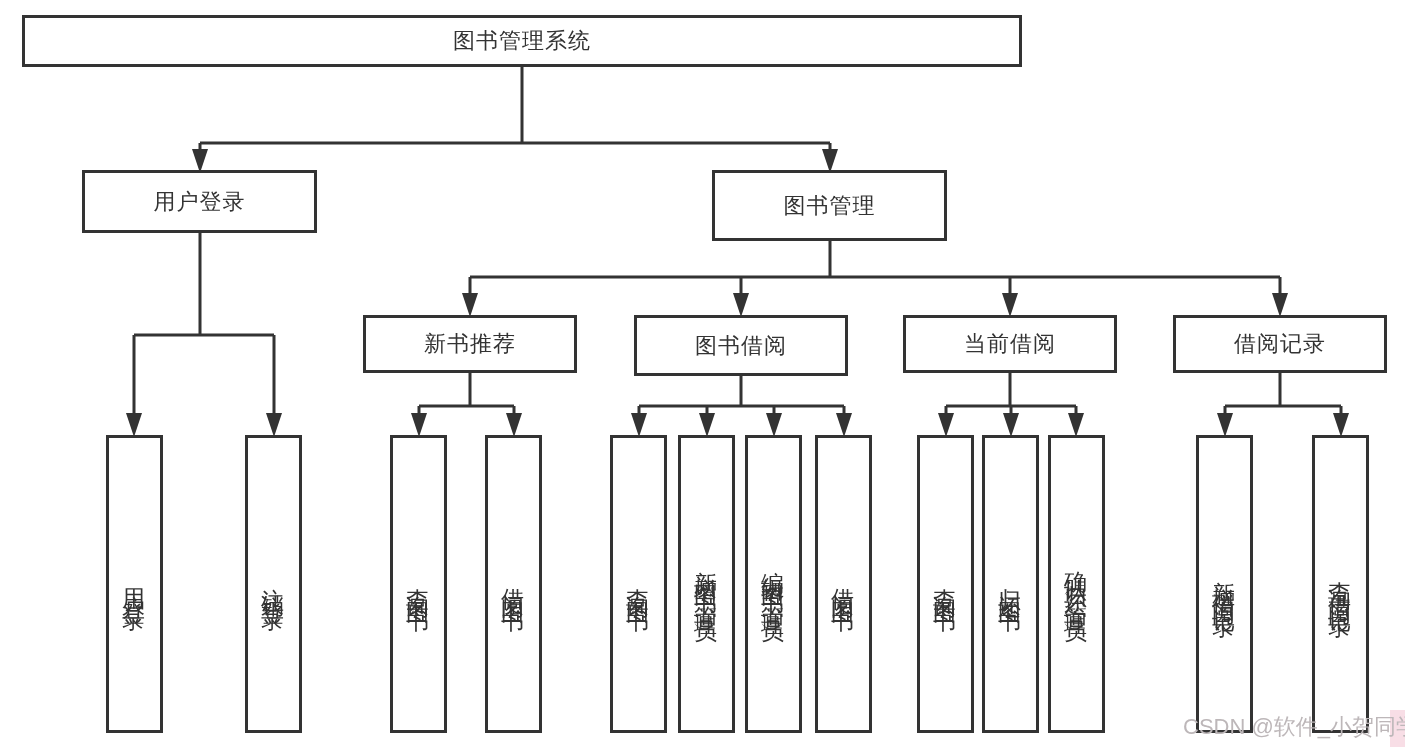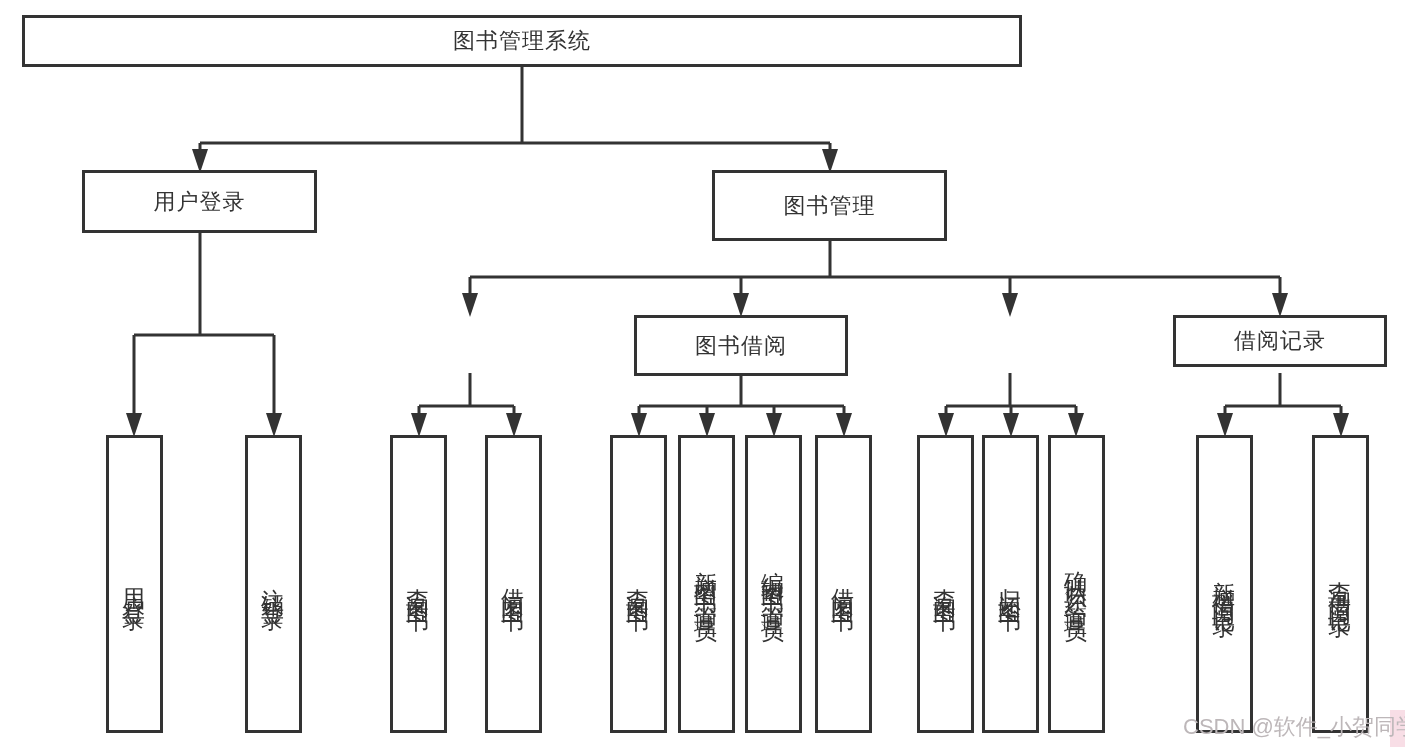--- a/index.html
+++ b/index.html
@@ -80,6 +80,7 @@
   <div class="node h" style="left:82px;top:170px;width:235px;height:63px;">用户登录</div>
   <div class="node h" style="left:712px;top:170px;width:235px;height:71px;">图书管理</div>
 
+  <div class="node h" style="left:363px;top:315px;width:214px;height:58px;">新书推荐</div>
   <div class="node h" style="left:634px;top:315px;width:214px;height:61px;">图书借阅</div>
   <div class="node h" style="left:1173px;top:315px;width:214px;height:52px;">借阅记录</div>
 

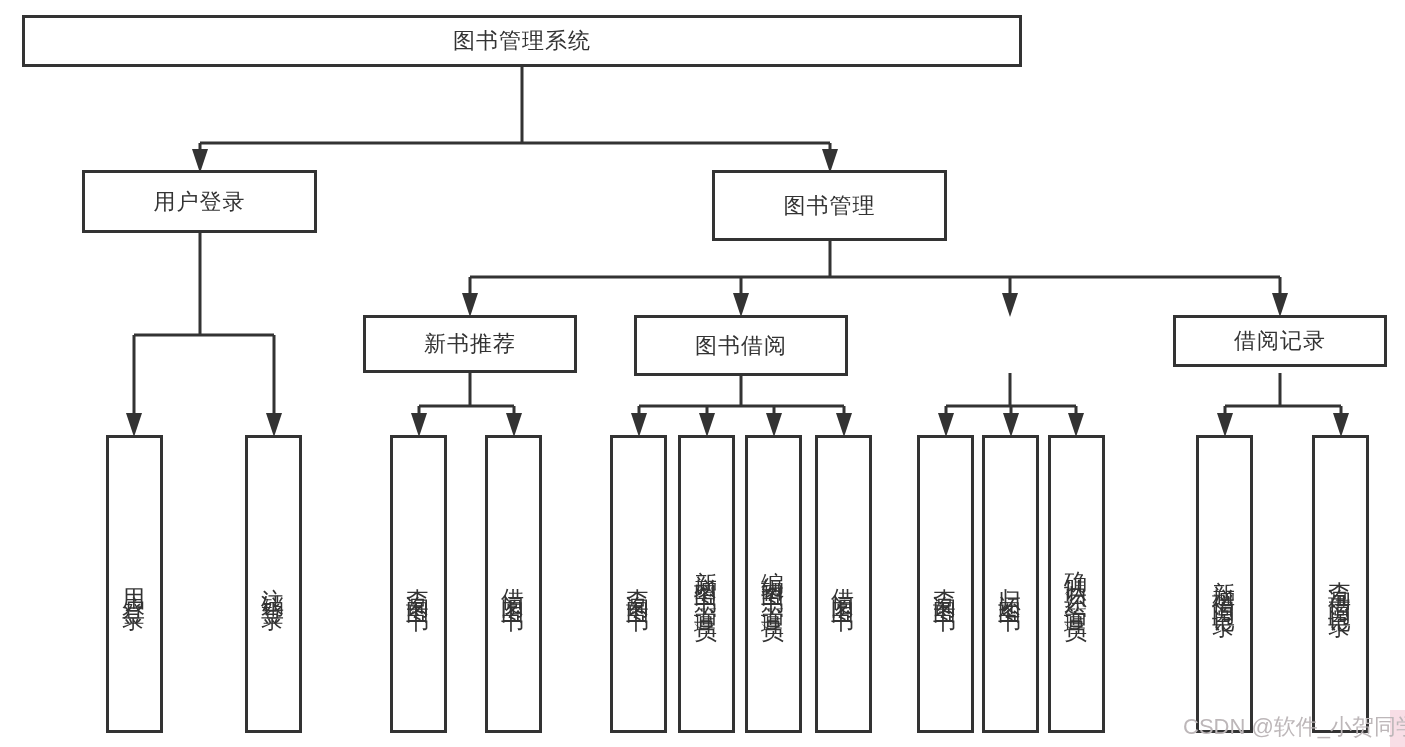--- a/index.html
+++ b/index.html
@@ -82,6 +82,7 @@
 
   <div class="node h" style="left:363px;top:315px;width:214px;height:58px;">新书推荐</div>
   <div class="node h" style="left:634px;top:315px;width:214px;height:61px;">图书借阅</div>
+  <div class="node h" style="left:903px;top:315px;width:214px;height:58px;">当前借阅</div>
   <div class="node h" style="left:1173px;top:315px;width:214px;height:52px;">借阅记录</div>
 
   <div class="node v" style="left:106px;top:435px;width:57px;height:298px;">用户登录</div>

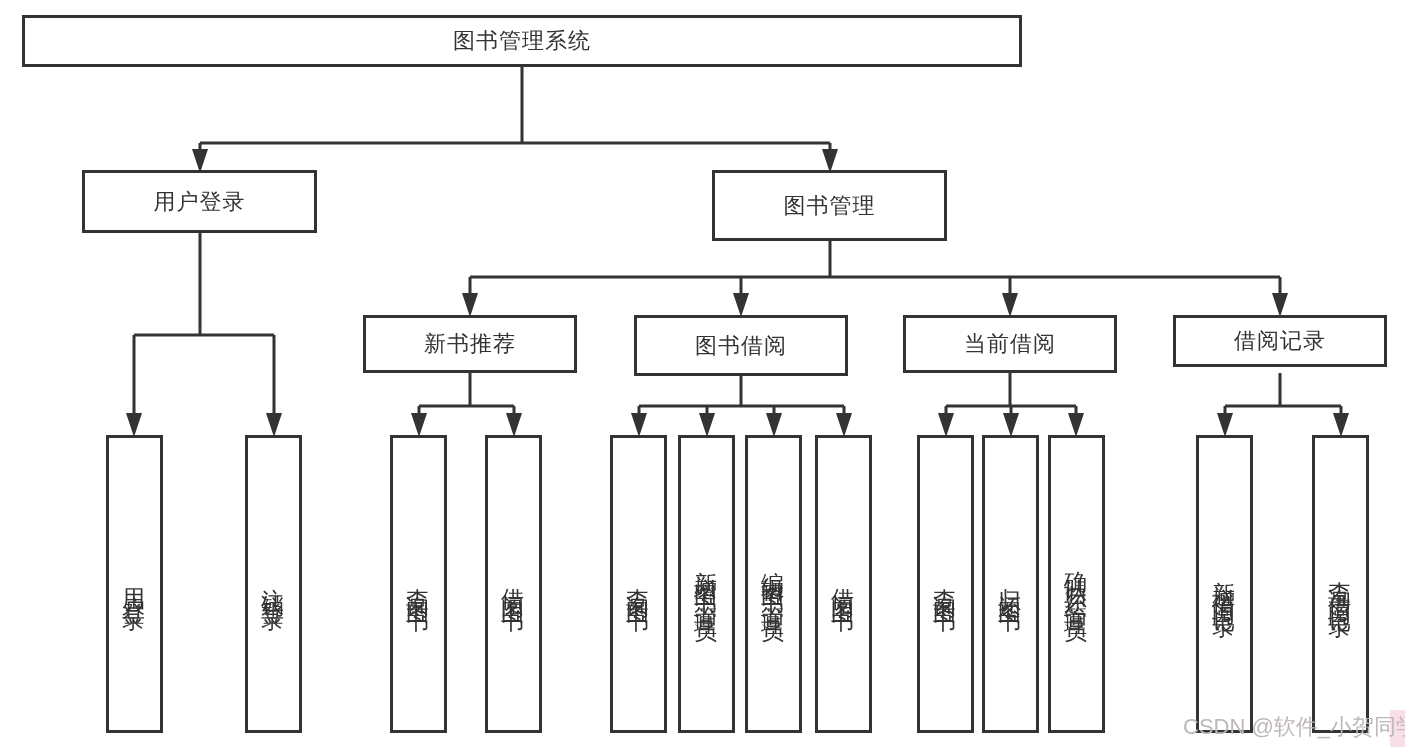--- a/index.html
+++ b/index.html
@@ -83,7 +83,7 @@
   <div class="node h" style="left:363px;top:315px;width:214px;height:58px;">新书推荐</div>
   <div class="node h" style="left:634px;top:315px;width:214px;height:61px;">图书借阅</div>
   <div class="node h" style="left:903px;top:315px;width:214px;height:58px;">当前借阅</div>
-  <div class="node h" style="left:1173px;top:315px;width:214px;height:52px;">借阅记录</div>
+  <div class="node h" style="left:1173px;top:315px;width:214px;height:58px;">借阅记录</div>
 
   <div class="node v" style="left:106px;top:435px;width:57px;height:298px;">用户登录</div>
   <div class="node v" style="left:245px;top:435px;width:57px;height:298px;">注销登录</div>

